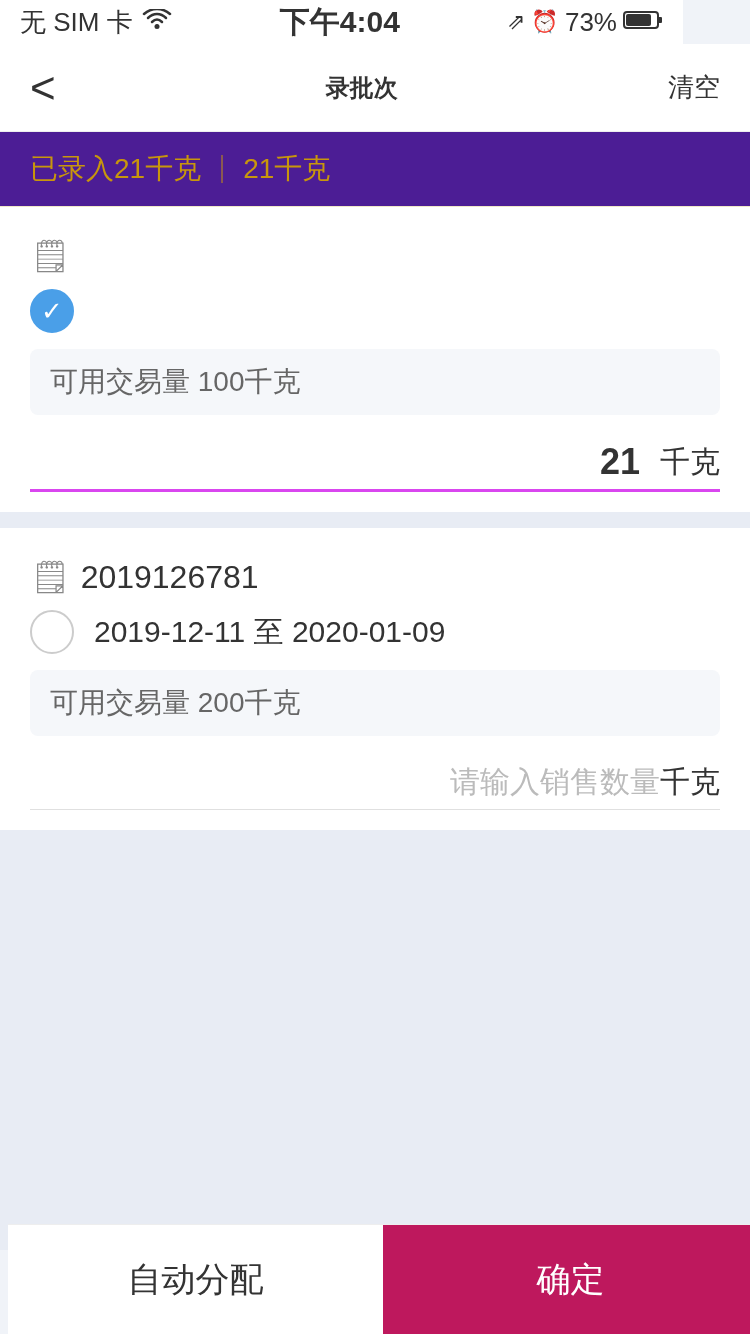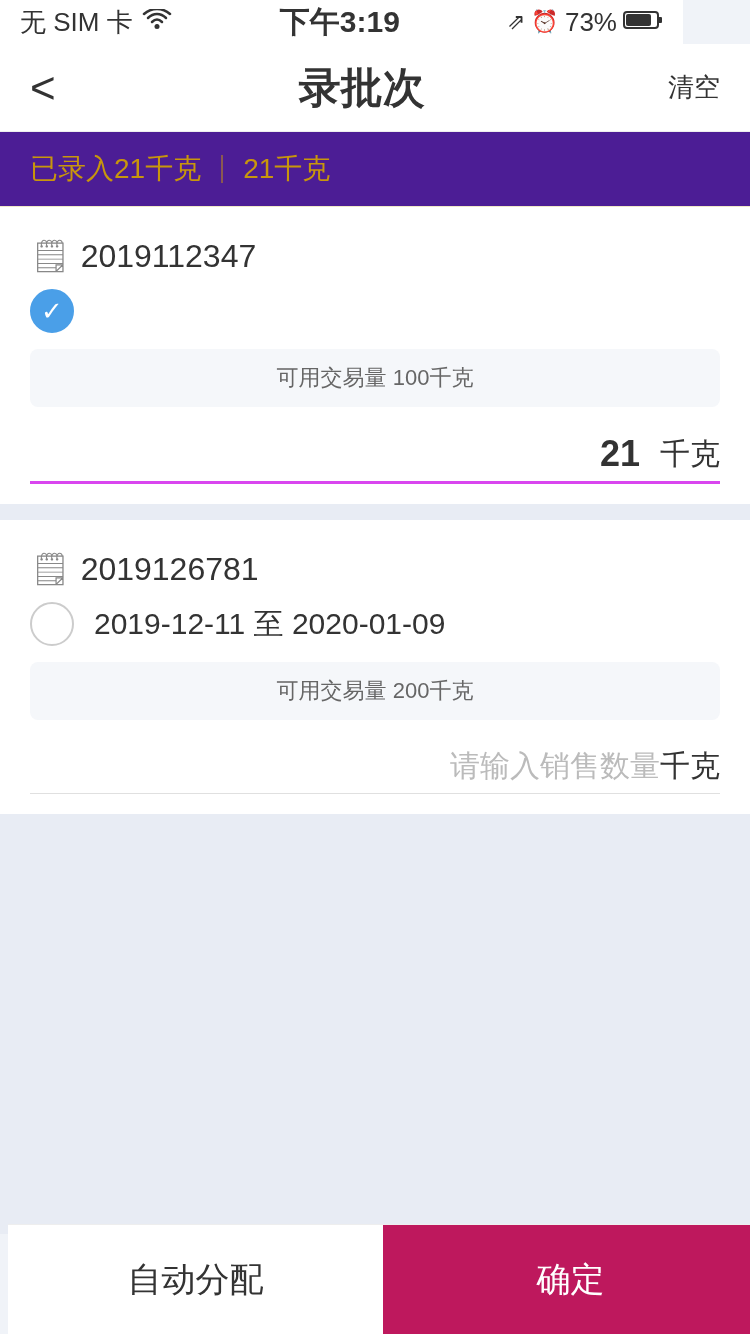--- a/index.html
+++ b/index.html
@@ -255,7 +255,7 @@
       </svg>
     </span>
   </div>
-  <div class="status-bar-center">下午3:19</div>
+  <div class="status-bar-center">下午4:04</div>
   <div class="status-bar-right">
     <span style="font-size:22px;">⇗</span>
     <span style="font-size:22px;">⏰</span>

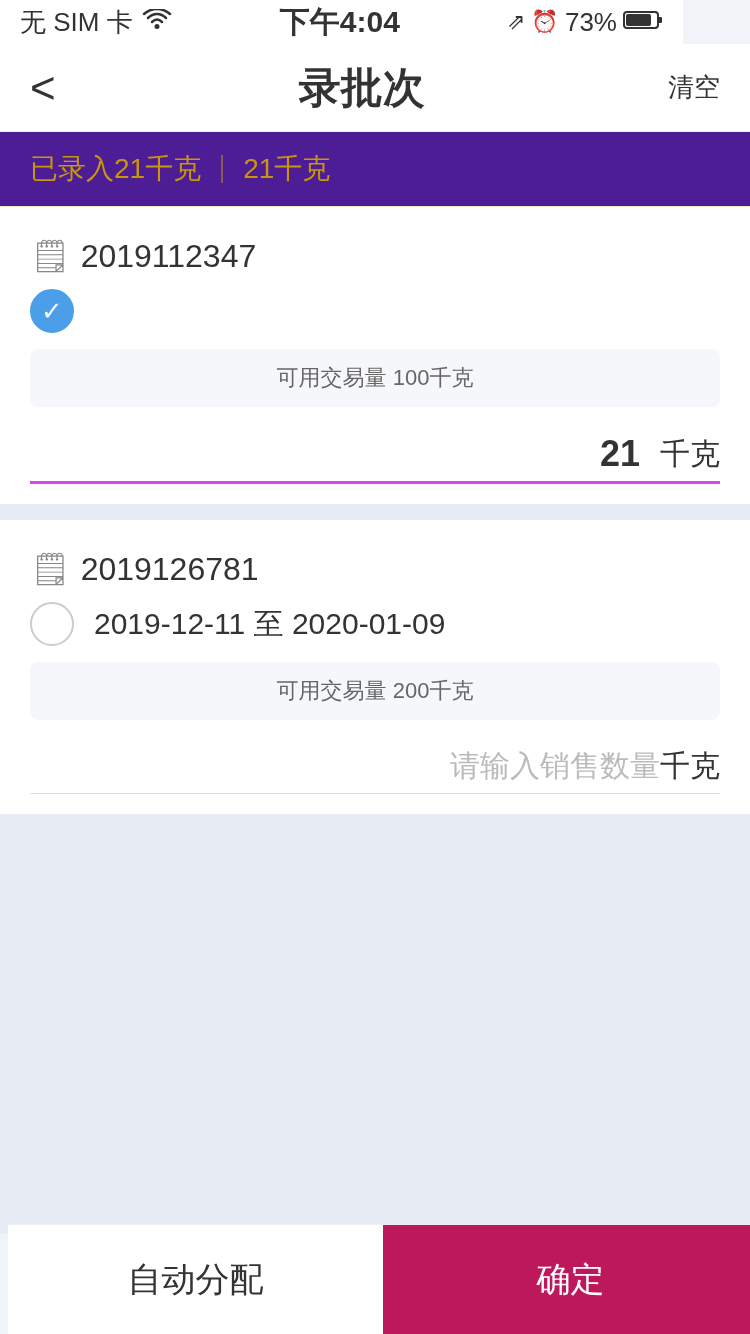--- a/index.html
+++ b/index.html
@@ -61,7 +61,7 @@
       cursor: pointer;
     }
     .nav-title {
-      font-size: 42px;
+      font-size: 24px;
       font-weight: 600;
       color: #333;
     }

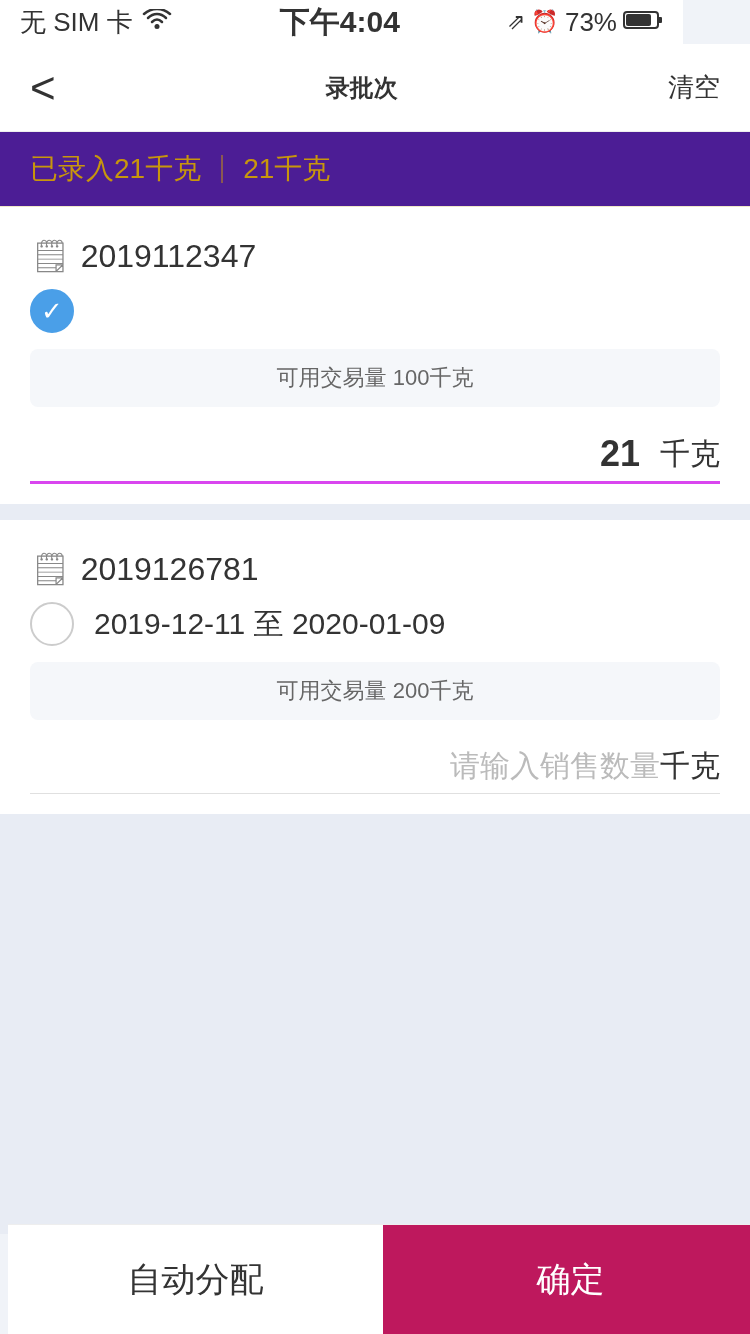--- a/index.html
+++ b/index.html
@@ -287,7 +287,6 @@
   <div class="batch-card">
     <div class="batch-header">
       <span class="batch-doc-icon">🗒</span>
-      <span class="batch-id">2019112347</span>
     </div>
     <div class="batch-date-row">
       <div class="batch-checkbox checked">

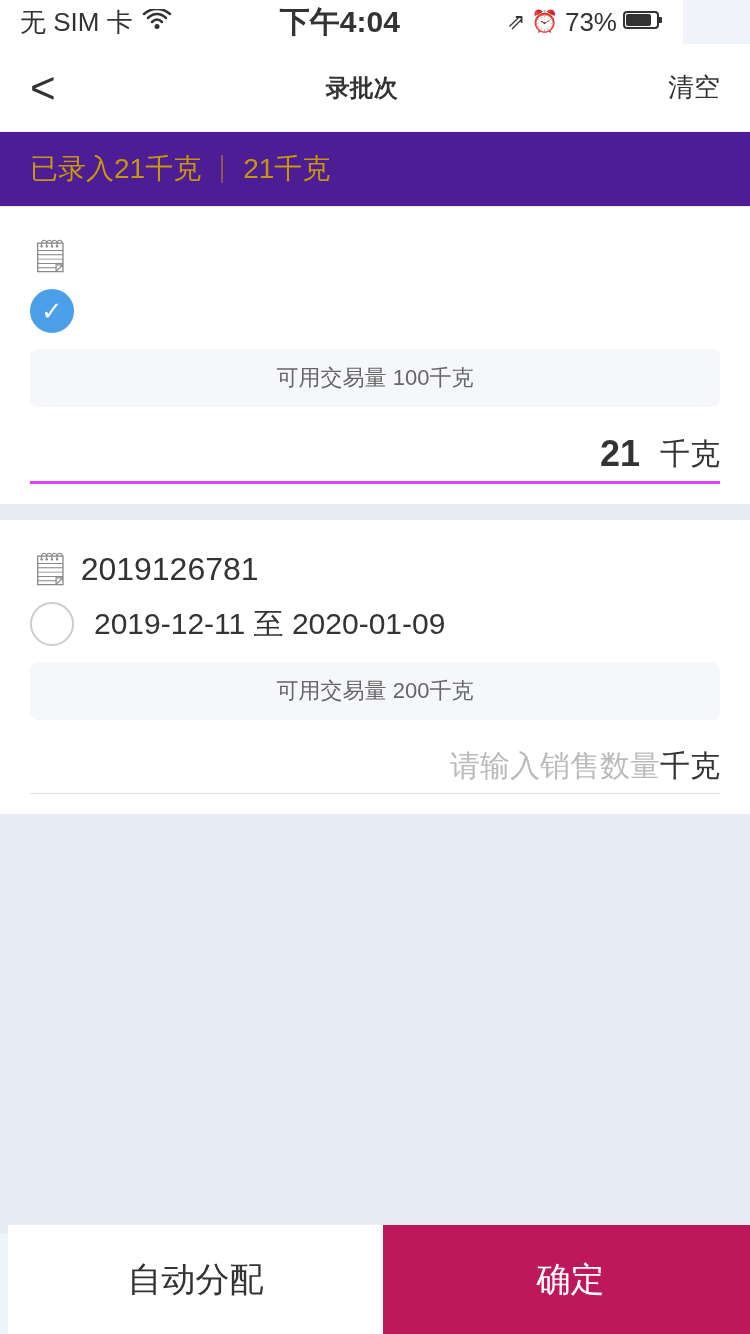--- a/index.html
+++ b/index.html
@@ -149,10 +149,9 @@
       background: #f5f7fa;
       border-radius: 8px;
       padding: 14px 20px;
-      font-size: 22px;
+      font-size: 28px;
       color: #666;
       margin-bottom: 10px;
-      text-align: center;
     }
 
     .batch-amount-row {

